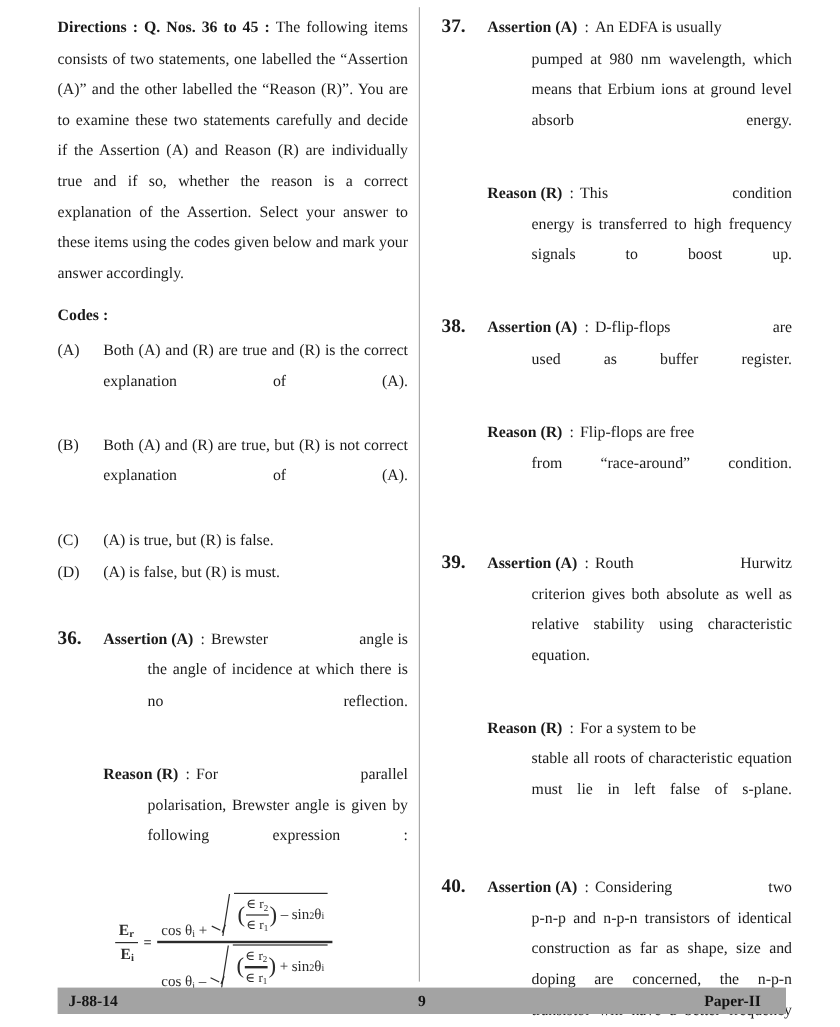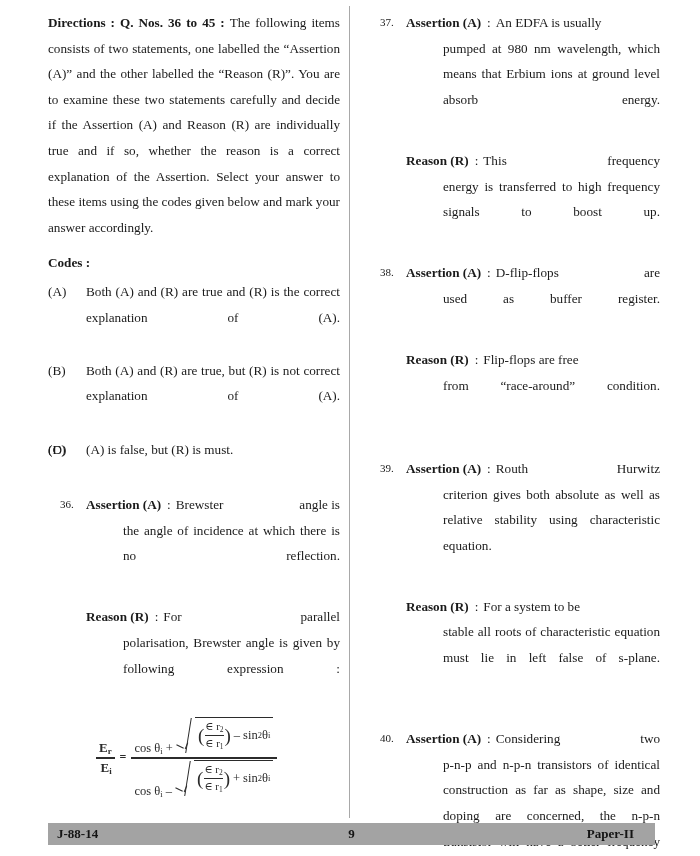--- a/index.html
+++ b/index.html
@@ -95,10 +95,10 @@
   }
   .question .q-num {
     position: absolute;
-    left: 12px;
+    left: 0;
     top: 0;
-    font-size: 11px;
-    font-weight: normal;
+    font-size: 16px;
+    font-weight: bold;
     line-height: 25.6px;
   }
 

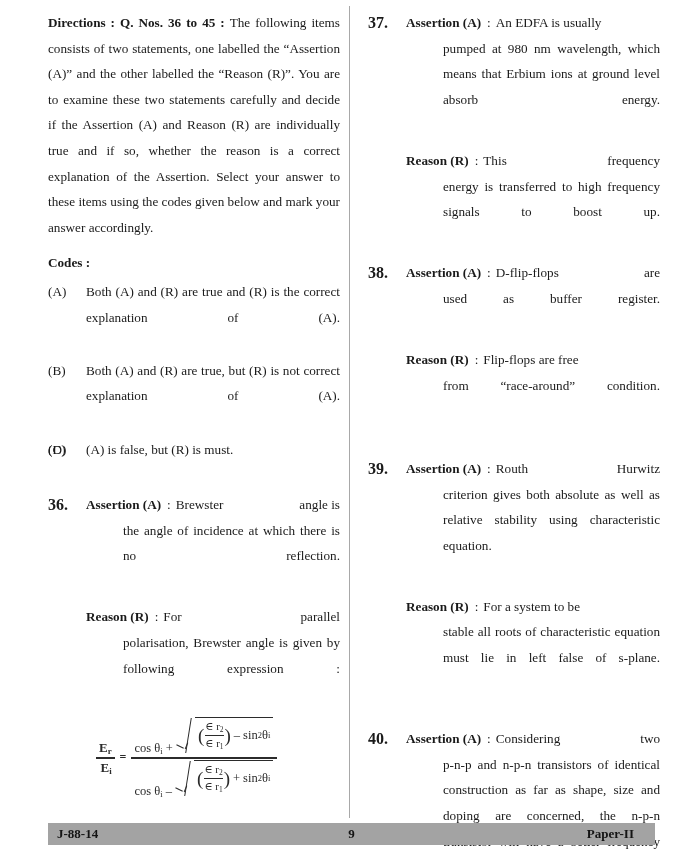--- a/index.html
+++ b/index.html
@@ -392,7 +392,7 @@
           <span class="fl-colon">:</span>
           <span class="fl-rest">This</span>
           <span class="fl-gap"></span>
-          <span class="fl-tail">frequency</span>
+          <span class="fl-tail">condition</span>
         </span>
         <span class="rest">energy is transferred to high frequency signals to boost up.</span>
       </div>

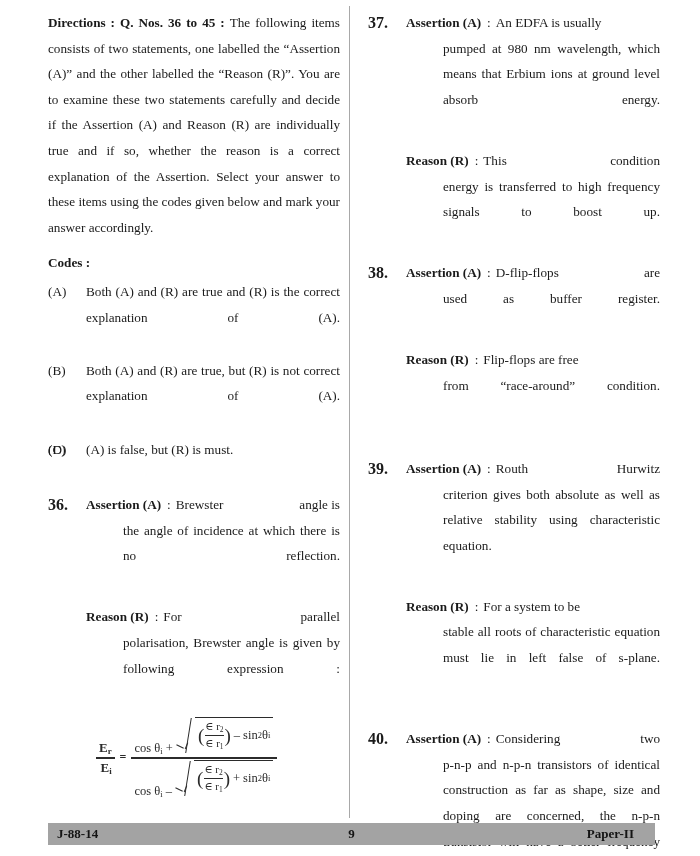--- a/index.html
+++ b/index.html
@@ -277,6 +277,7 @@
 
     <div class="option">
       <span class="opt-label">(C)</span>
+      <span class="opt-text">(A) is true, but (R) is false.</span>
     </div>
 
     <div class="option">

